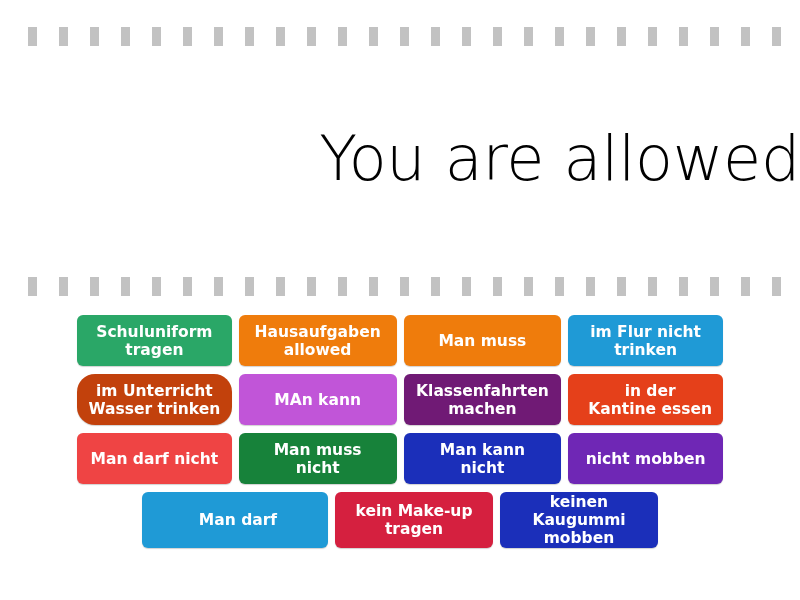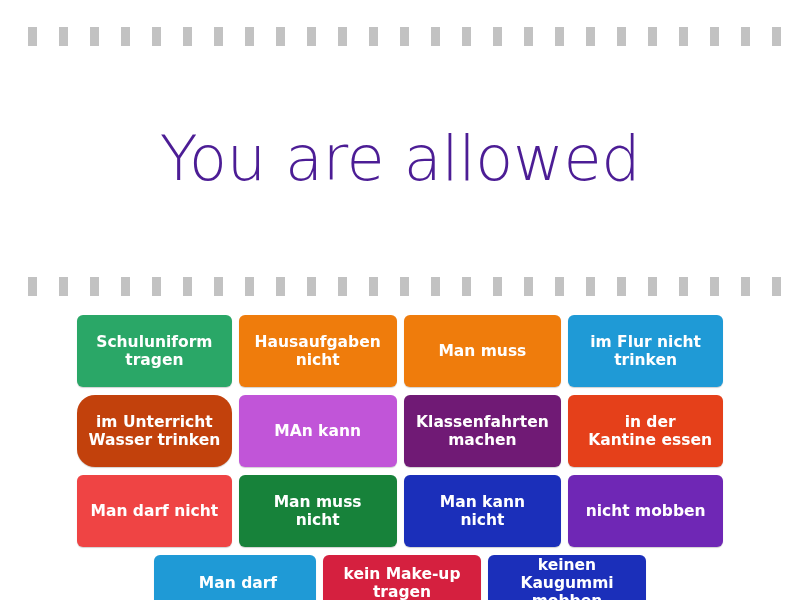--- a/index.html
+++ b/index.html
@@ -50,11 +50,11 @@
     top: 112px;
     left: 0;
     width: 800px;
-    text-align: center;
+    text-align: right;
     font-size: 62px;
     line-height: 94px;
     font-weight: 300;
-    color: #4c1d95;
+    color: #000000;
     letter-spacing: -0.3px;
     font-family: "DejaVu Sans", "Liberation Sans", sans-serif;
   }

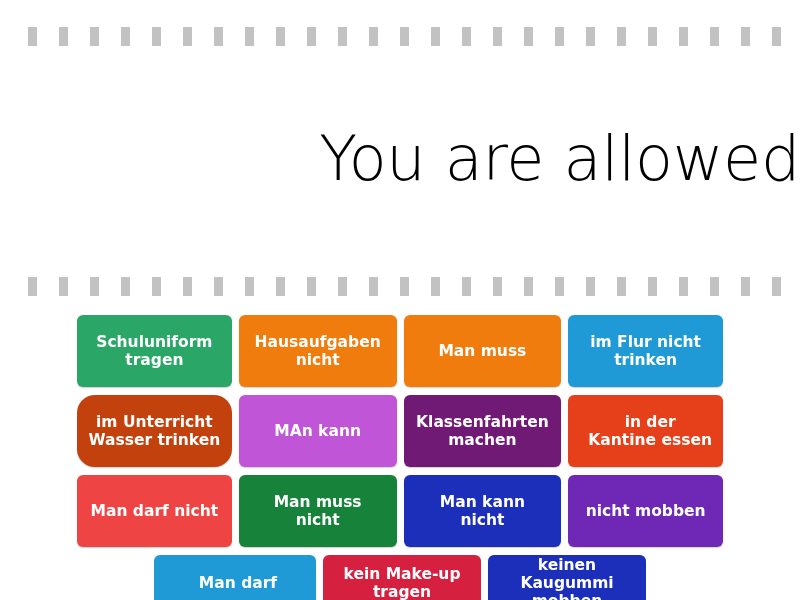--- a/index.html
+++ b/index.html
@@ -79,7 +79,7 @@
 
   .tile {
     box-sizing: border-box;
-    height: 72px;
+    height: 51px;
     border-radius: 6px;
     display: flex;
     align-items: center;

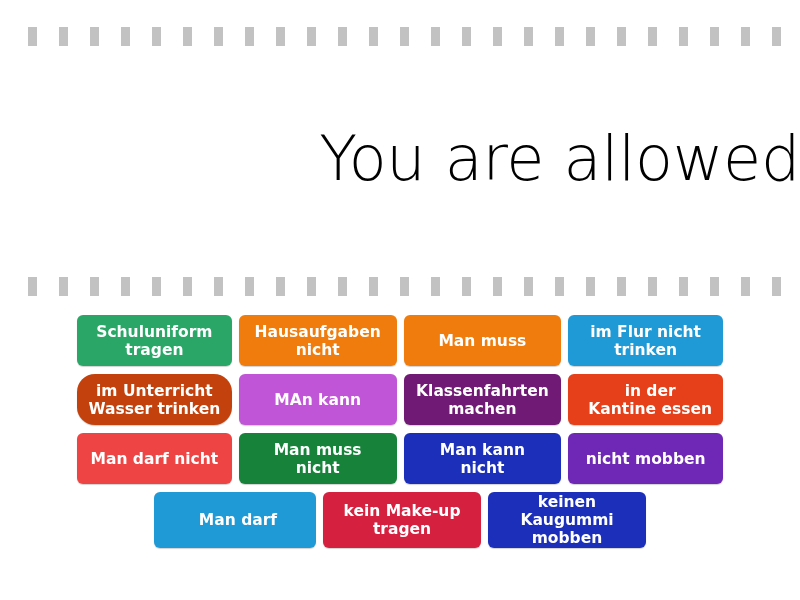--- a/index.html
+++ b/index.html
@@ -166,7 +166,7 @@
         <div class="tile" style="background: rgb(42, 167, 103); width: 155px;">Schuluniform
 tragen</div>
         <div class="tile" style="background: rgb(239, 124, 12); width: 158px;">Hausaufgaben
-nicht</div>
+allowed</div>
         <div class="tile" style="background: rgb(239, 124, 12); width: 158px;">Man muss</div>
         <div class="tile" style="background: rgb(31, 154, 214); width: 155px;">im Flur nicht
 trinken</div>

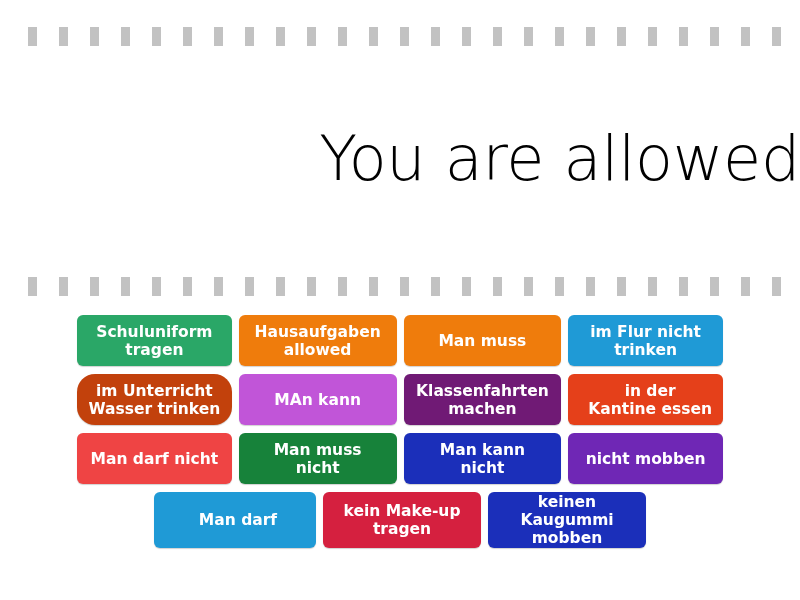--- a/index.html
+++ b/index.html
@@ -189,7 +189,7 @@
         <div class="tile" style="background: rgb(111, 39, 181); width: 155px;">nicht mobben</div>
       </div>
       <div class="tile-row last">
-        <div class="tile" style="background: rgb(31, 154, 214); width: 162px; padding-left: 12px;">Man darf</div>
+        <div class="tile" style="background: rgb(31, 154, 214); width: 186px; padding-left: 12px;">Man darf</div>
         <div class="tile" style="background: rgb(213, 32, 63); width: 158px;">kein Make-up
 tragen</div>
         <div class="tile" style="background: rgb(27, 47, 186); width: 158px;">keinen

